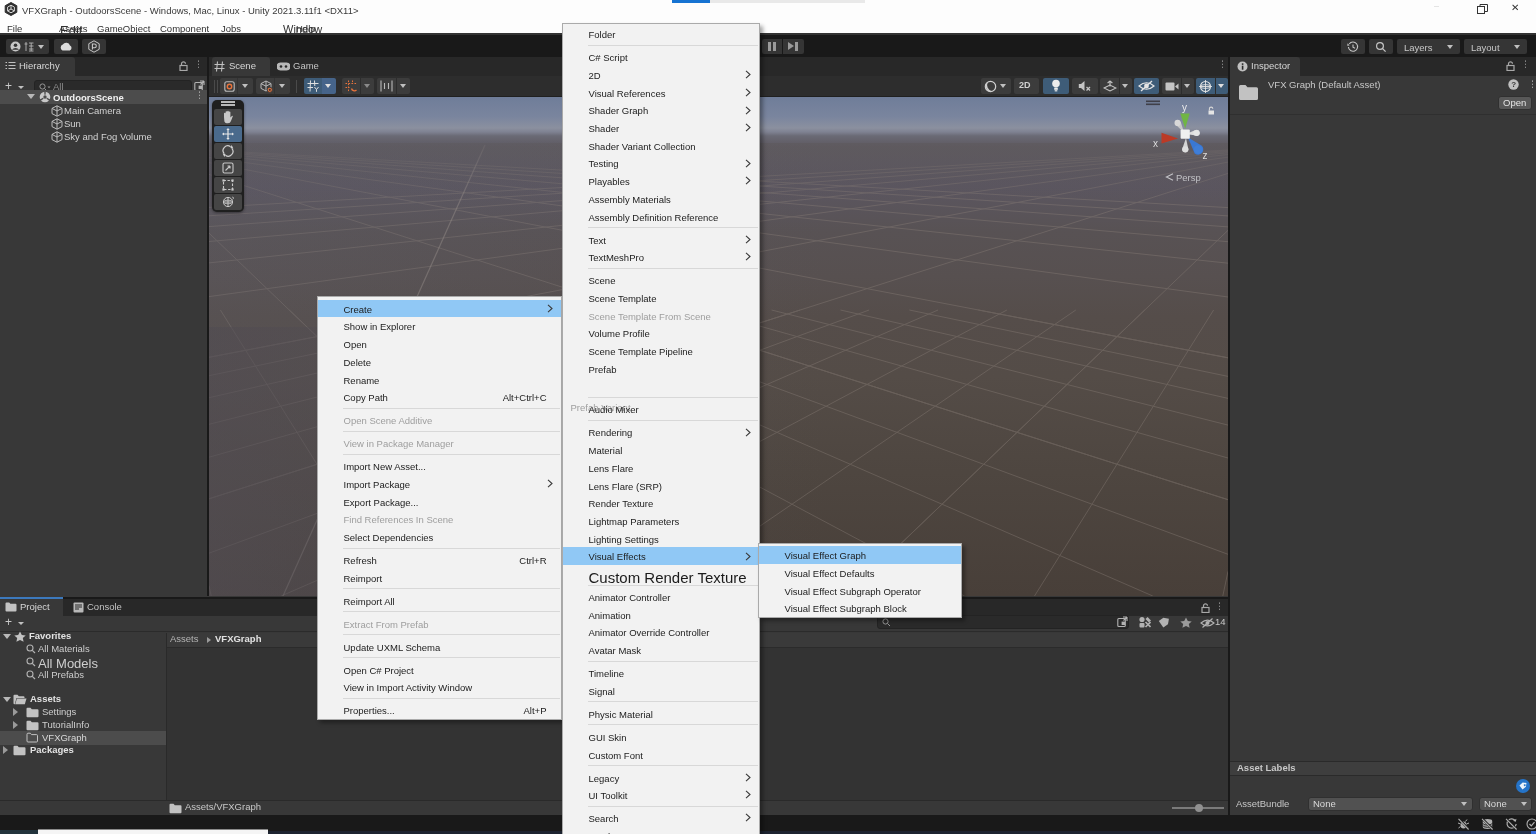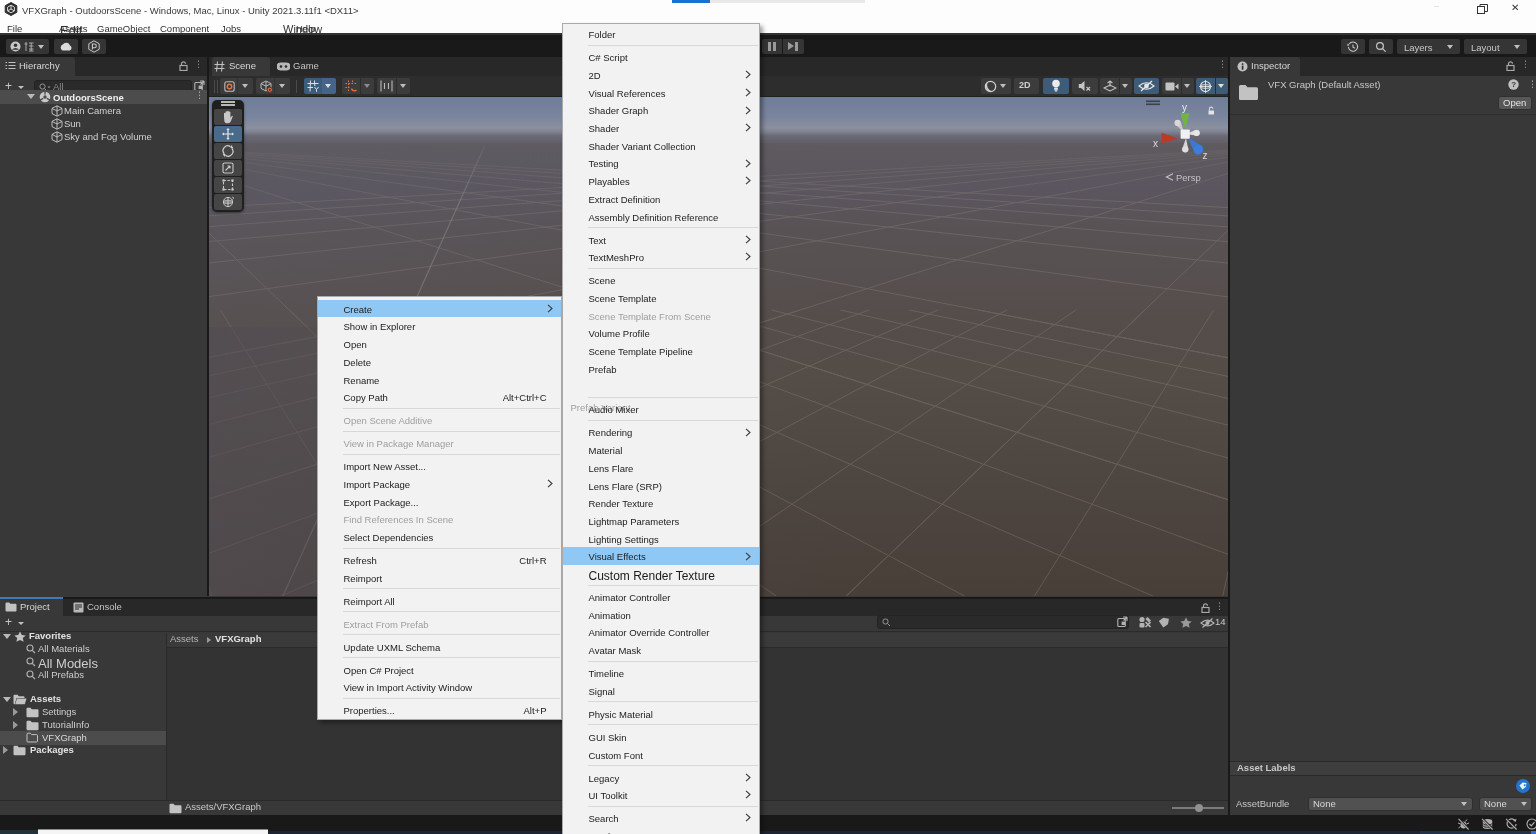--- a/index.html
+++ b/index.html
@@ -640,7 +640,7 @@
       <svg class="abs" style="right:8px;top:152.8px;" width="6" height="9" viewBox="0 0 6 9">
         <path d="M1 0.8 L5 4.5 L1 8.2" fill="none" stroke="#3a3a3a" stroke-width="1.1"></path>
       </svg>
-      <div class="txt" style="left:26px;top:170.3px;font-size:9.5px;color:#1b1b1b;">Extract Definition</div>
+      <div class="txt" style="left:26px;top:170.3px;font-size:9.5px;color:#1b1b1b;">Assembly Materials</div>
       <div class="txt" style="left:26px;top:188.0px;font-size:9.5px;color:#1b1b1b;">Assembly Definition Reference</div>
       <div class="abs" style="left:25px;right:1px;top:203.6px;height:1px;background:#d8d8d8;"></div>
       <div class="txt" style="left:26px;top:211.0px;font-size:9.5px;color:#1b1b1b;">Text</div>

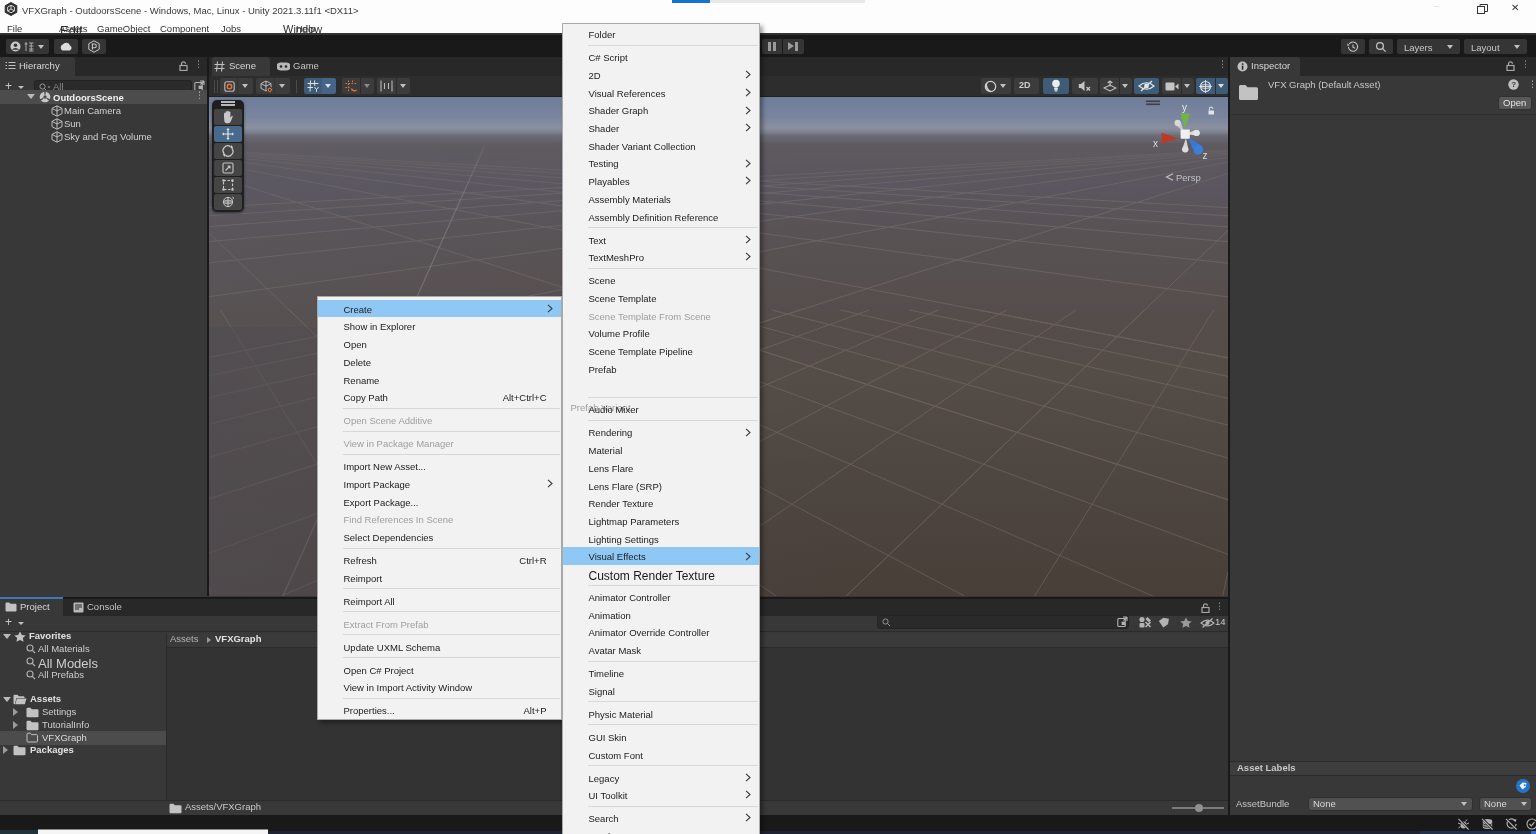--- a/index.html
+++ b/index.html
@@ -707,5 +707,12 @@
       </svg>
       <div class="txt" style="left:26px;top:807.4px;font-size:9.5px;color:#1b1b1b;">Brush</div>
     </div>
+<div class="abs" style="left:757.5px;top:542.5px;width:204px;height:75.8px;background:#f2f2f2;border:1px solid #aaaaaa;box-shadow:3px 3px 4px rgba(0,0,0,0.35);overflow:hidden;">
+      <div class="abs" style="left:0;top:2.5px;width:204px;height:17.7px;background:#90c8f5;"></div>
+      <div class="txt" style="left:26px;top:6.7px;font-size:9.5px;color:#1b1b1b;">Visual Effect Graph</div>
+      <div class="txt" style="left:26px;top:24.4px;font-size:9.5px;color:#1b1b1b;">Visual Effect Defaults</div>
+      <div class="txt" style="left:26px;top:42.1px;font-size:9.5px;color:#1b1b1b;">Visual Effect Subgraph Operator</div>
+      <div class="txt" style="left:26px;top:59.8px;font-size:9.5px;color:#1b1b1b;">Visual Effect Subgraph Block</div>
+    </div>
 </div>
 </body></html>

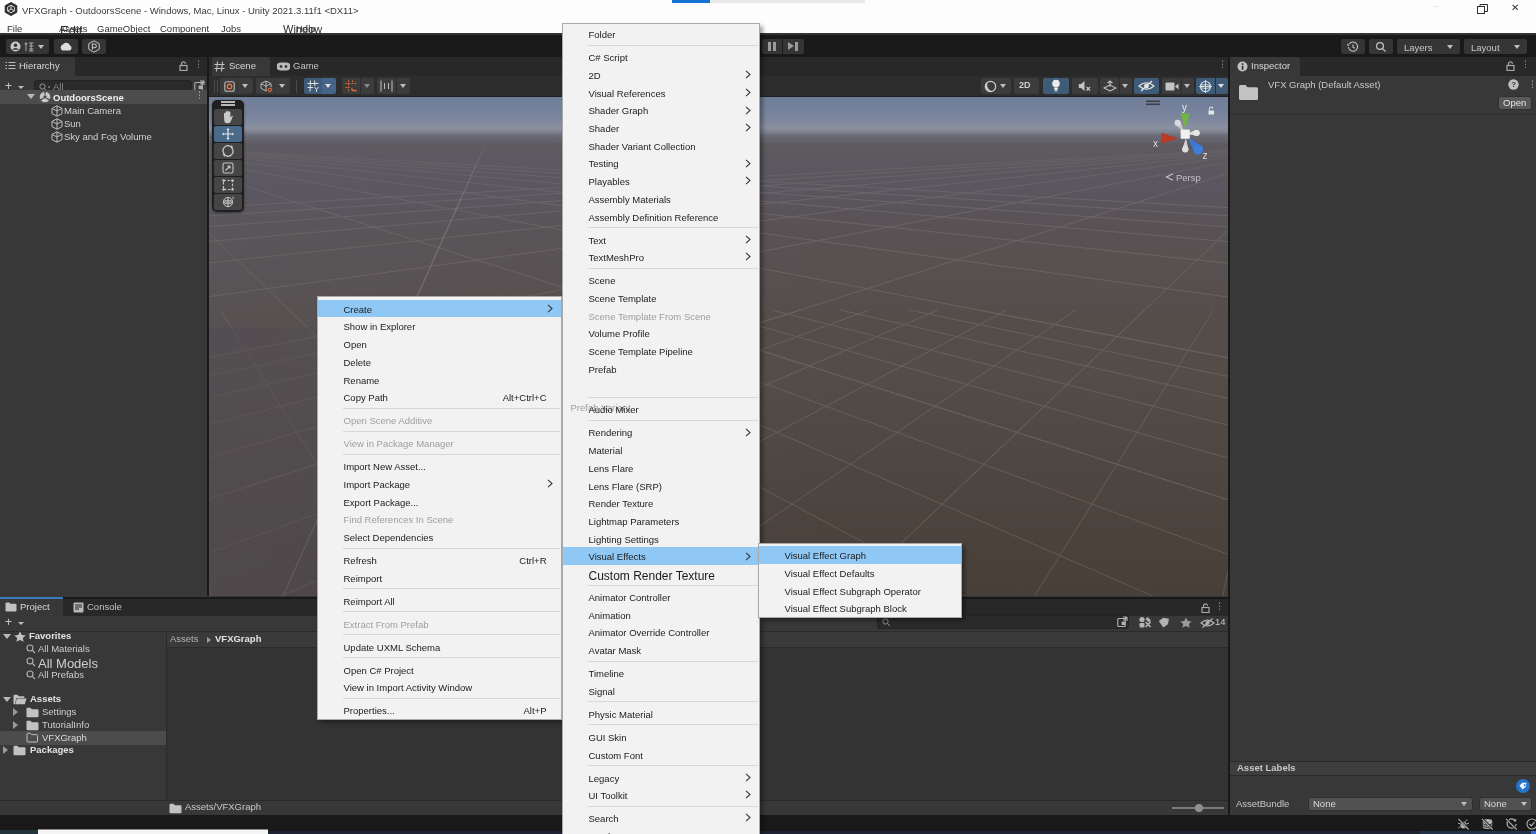--- a/index.html
+++ b/index.html
@@ -677,7 +677,7 @@
       <svg class="abs" style="right:8px;top:528.0px;" width="6" height="9" viewBox="0 0 6 9">
         <path d="M1 0.8 L5 4.5 L1 8.2" fill="none" stroke="#3a3a3a" stroke-width="1.1"></path>
       </svg>
-      <div class="txt" style="left:26px;top:545.5px;font-size:12px;color:#1b1b1b;">Custom Render Texture</div>
+      <div class="txt" style="left:26px;top:545.5px;font-size:15px;color:#1b1b1b;">Custom Render Texture</div>
       <div class="abs" style="left:25px;right:1px;top:561.1px;height:1px;background:#d8d8d8;"></div>
       <div class="txt" style="left:26px;top:568.5px;font-size:9.5px;color:#1b1b1b;">Animator Controller</div>
       <div class="txt" style="left:26px;top:586.2px;font-size:9.5px;color:#1b1b1b;">Animation</div>

